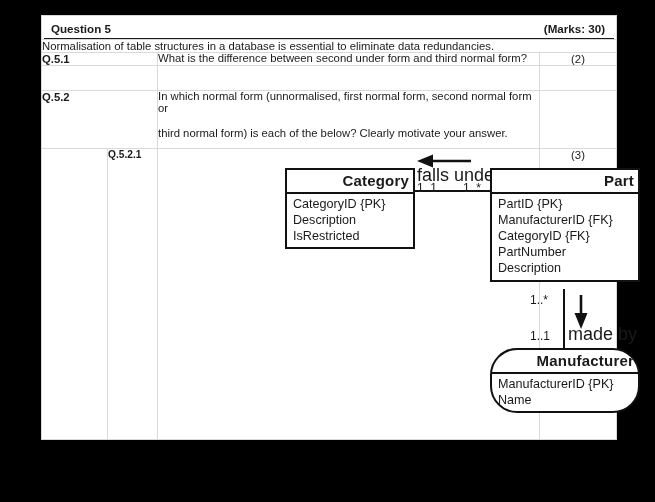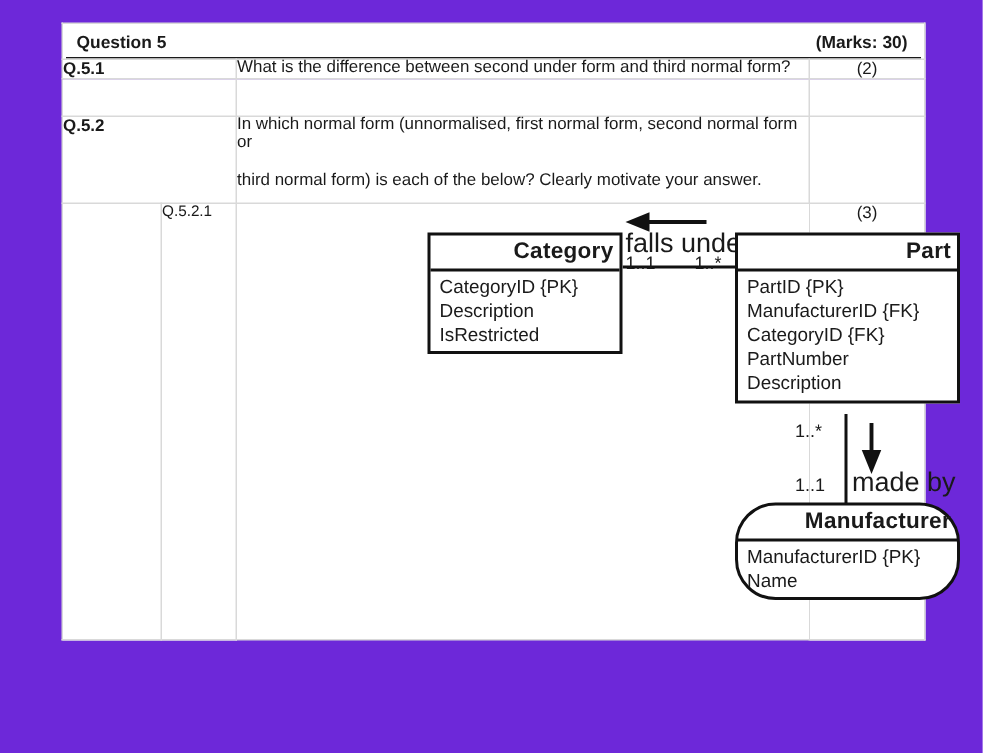--- a/index.html
+++ b/index.html
@@ -21,7 +21,7 @@
     top: 0;
     width: 655px;
     height: 502px;
-    background: #6d28d9;
+    background: #000000;
   }
 
   

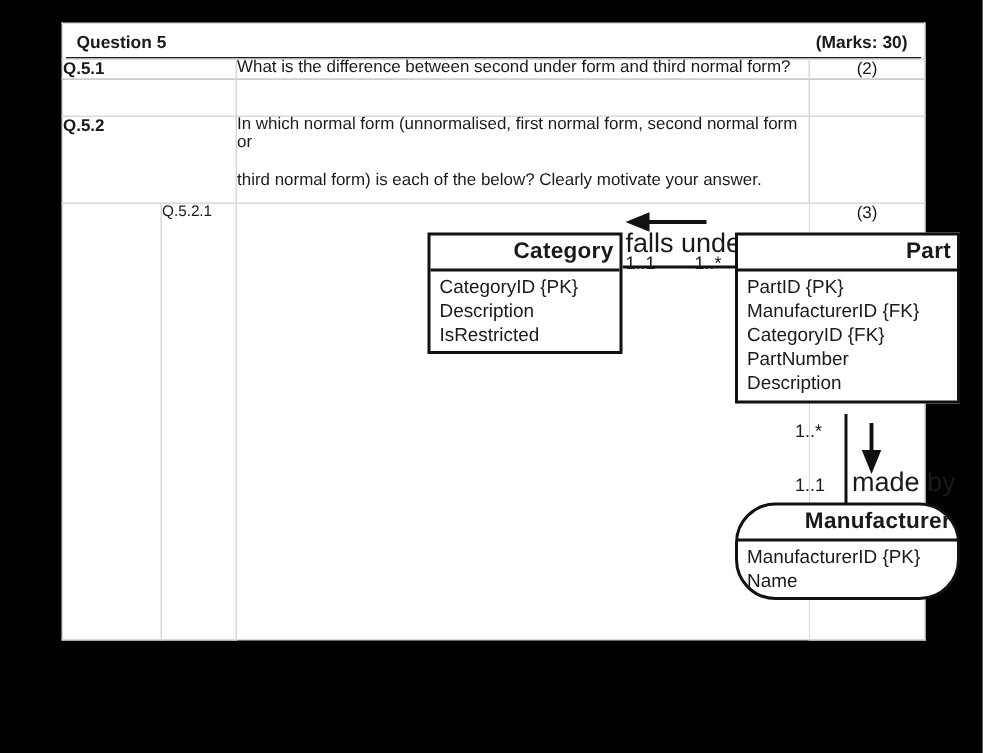--- a/index.html
+++ b/index.html
@@ -183,6 +183,9 @@
         </td>
       </tr>
 
+      <tr>
+        <td class="intro-cell" colspan="4">Normalisation of table structures in a database is essential to eliminate data redundancies.</td>
+      </tr>
 
       <tr>
         <td class="qlabel" colspan="2">Q.5.1</td>

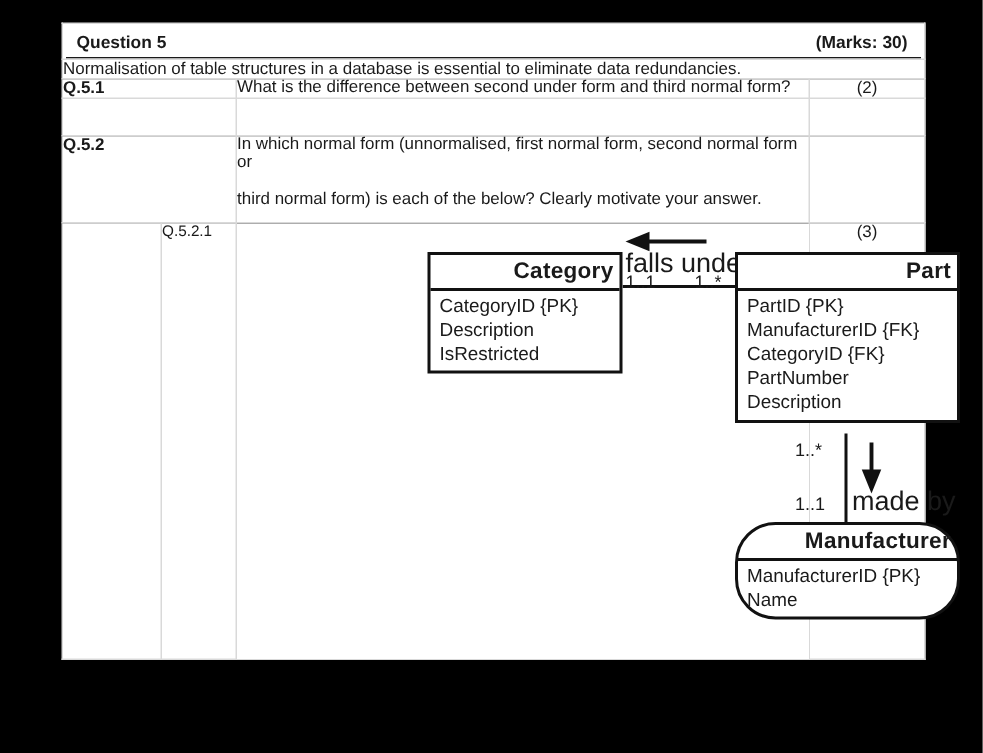--- a/index.html
+++ b/index.html
@@ -92,7 +92,7 @@
   }
 
   .sub-label {
-    font-weight: normal;
+    font-weight: bold;
     font-size: 10.2px;
     padding: 5px 0 0 6px;
     white-space: nowrap;

